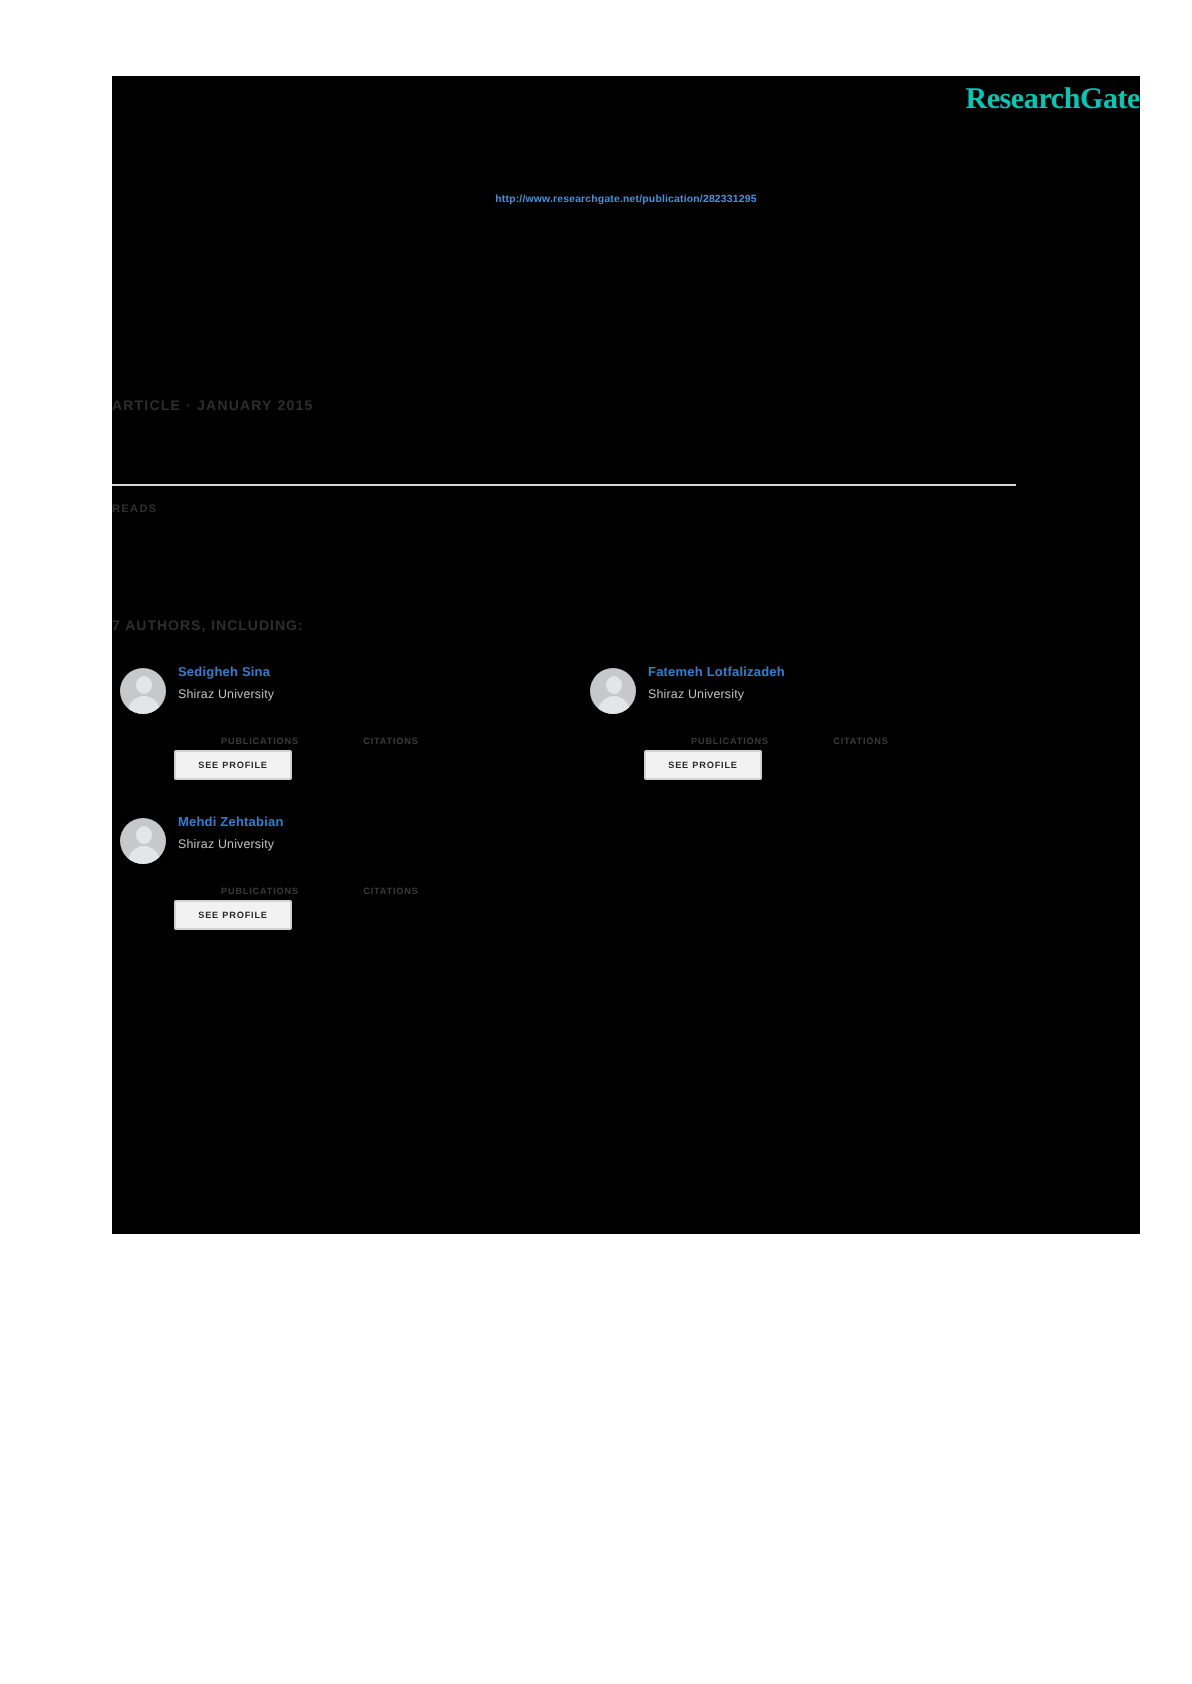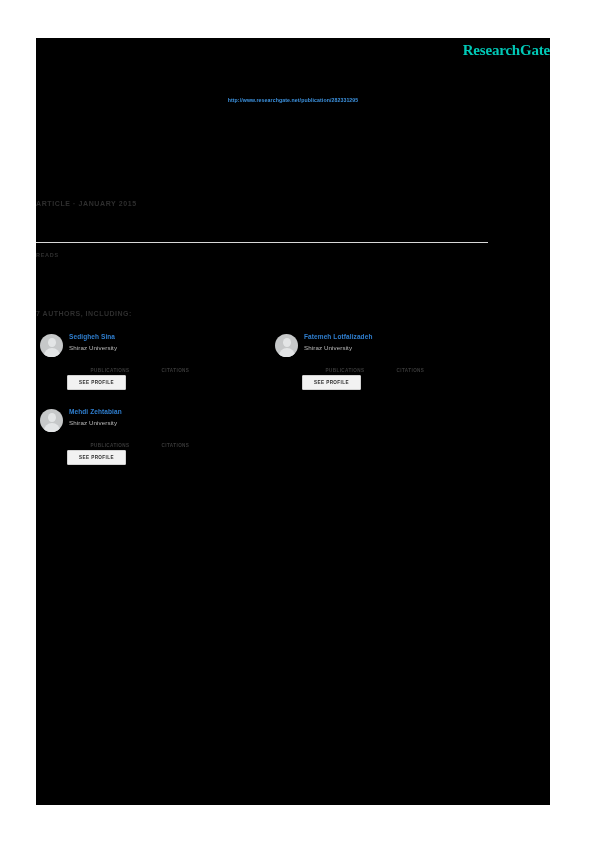--- a/index.html
+++ b/index.html
@@ -19,8 +19,8 @@
   
   .sheet{
     position:absolute;
-    left:36px;top:38px;
-    width:514px;height:767px;
+    left:56px;top:38px;
+    width:514px;height:579px;
     background:#000000;
     overflow:hidden;
   }

